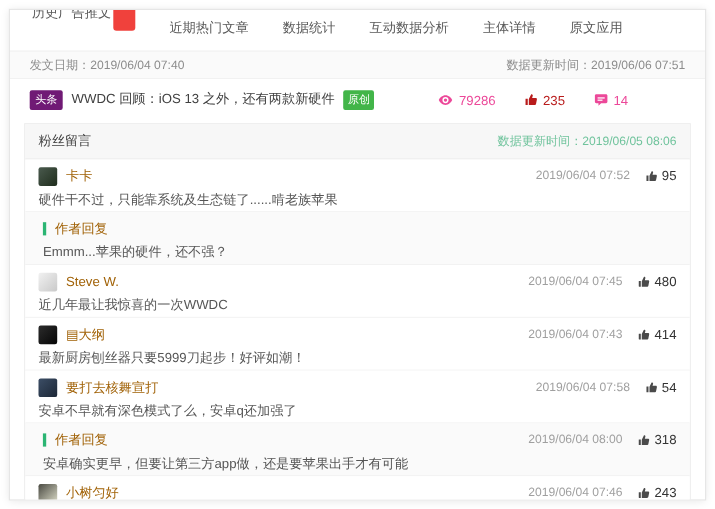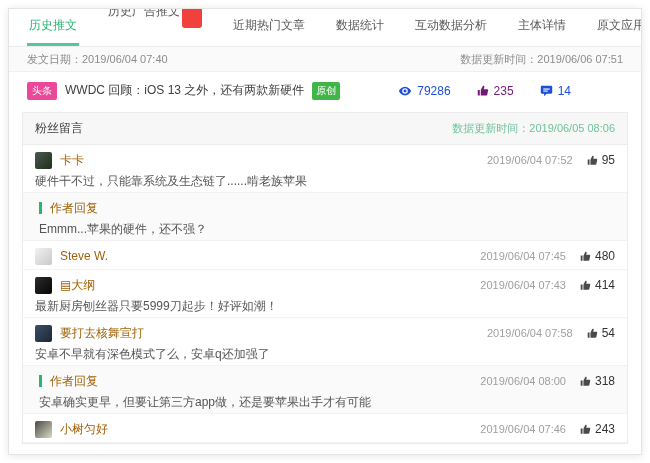--- a/index.html
+++ b/index.html
@@ -60,7 +60,6 @@
 <div class="card">
 
   <div class="tabbar">
-      <div class="tab active"><span>历史推文</span></div>
       <div class="tab"><span>历史广告推文</span><span class="tab-badge">Hot</span></div>
       <div class="tab"><span>近期热门文章</span></div>
       <div class="tab"><span>数据统计</span></div>

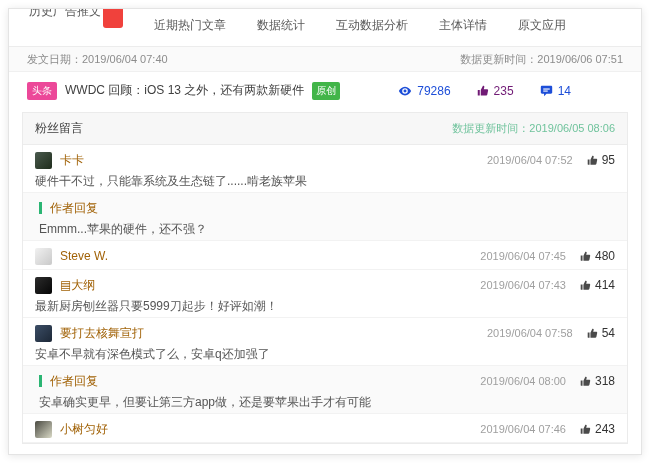--- a/index.html
+++ b/index.html
@@ -25,7 +25,7 @@
 
   
   .article { display:flex; align-items:center; height:37px; padding:0 18px; background:#fff; }
-  .badge-blue { background:#ec4899; color:#fff; font-size:10px; padding:2px 5px; border-radius:2px; }
+  .badge-blue { background:#701a75; color:#fff; font-size:10px; padding:2px 5px; border-radius:2px; }
   .a-title { font-size:12px; color:#404040; margin:0 8px; white-space:nowrap; cursor:pointer; }
   .badge-green { background:#42b549; color:#fff; font-size:10px; padding:2px 4px; border-radius:2px; }
   .a-stats { margin-left:auto; margin-right:52px; display:flex; align-items:center; font-size:12px; }

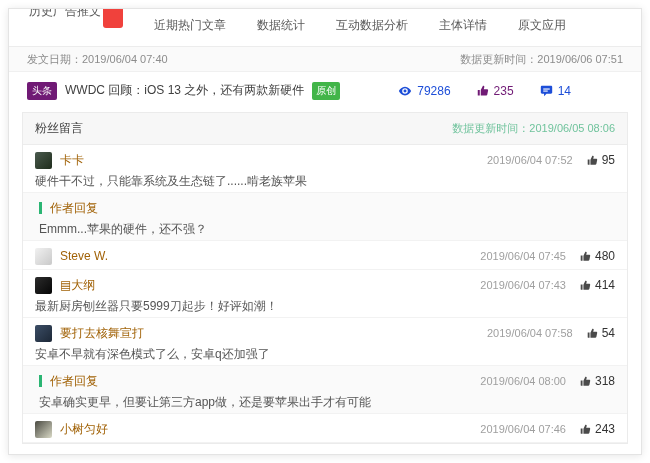--- a/index.html
+++ b/index.html
@@ -31,7 +31,7 @@
   .a-stats { margin-left:auto; margin-right:52px; display:flex; align-items:center; font-size:12px; }
   .stat { display:flex; align-items:center; margin-left:26px; }
   .stat .ic { display:inline-flex; margin-right:5px; }
-  .stat.green { color:#1d4ed8; }
+  .stat.green { color:#ec4899; }
   .stat.gray { color:#701a75; }
 
   

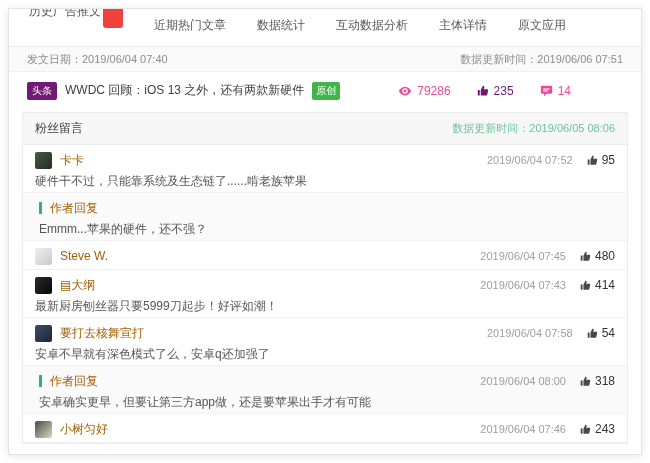--- a/index.html
+++ b/index.html
@@ -32,7 +32,7 @@
   .stat { display:flex; align-items:center; margin-left:26px; }
   .stat .ic { display:inline-flex; margin-right:5px; }
   .stat.green { color:#ec4899; }
-  .stat.gray { color:#701a75; }
+  .stat.gray { color:#b91c1c; }
 
   
   .panel { margin:3px 13px 0; border:1px solid #ebebeb; }

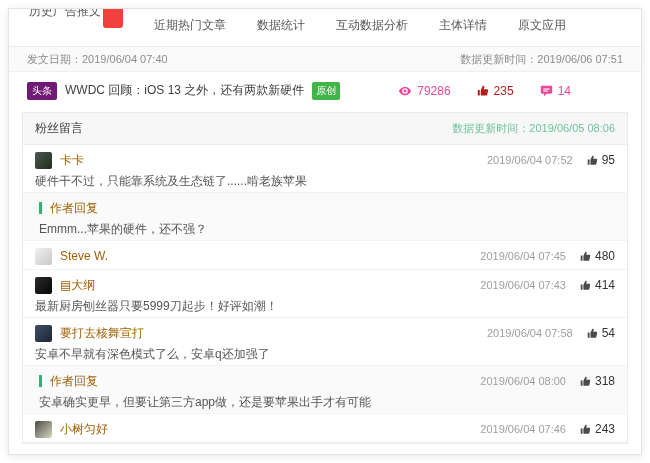--- a/index.html
+++ b/index.html
@@ -151,6 +151,7 @@
               <span class="like-num">480</span>
             </span>
           </div>
+          <div class="c-text">近几年最让我惊喜的一次WWDC</div>
         </div>
         <div class="comment-item">
           <div class="c-head">

